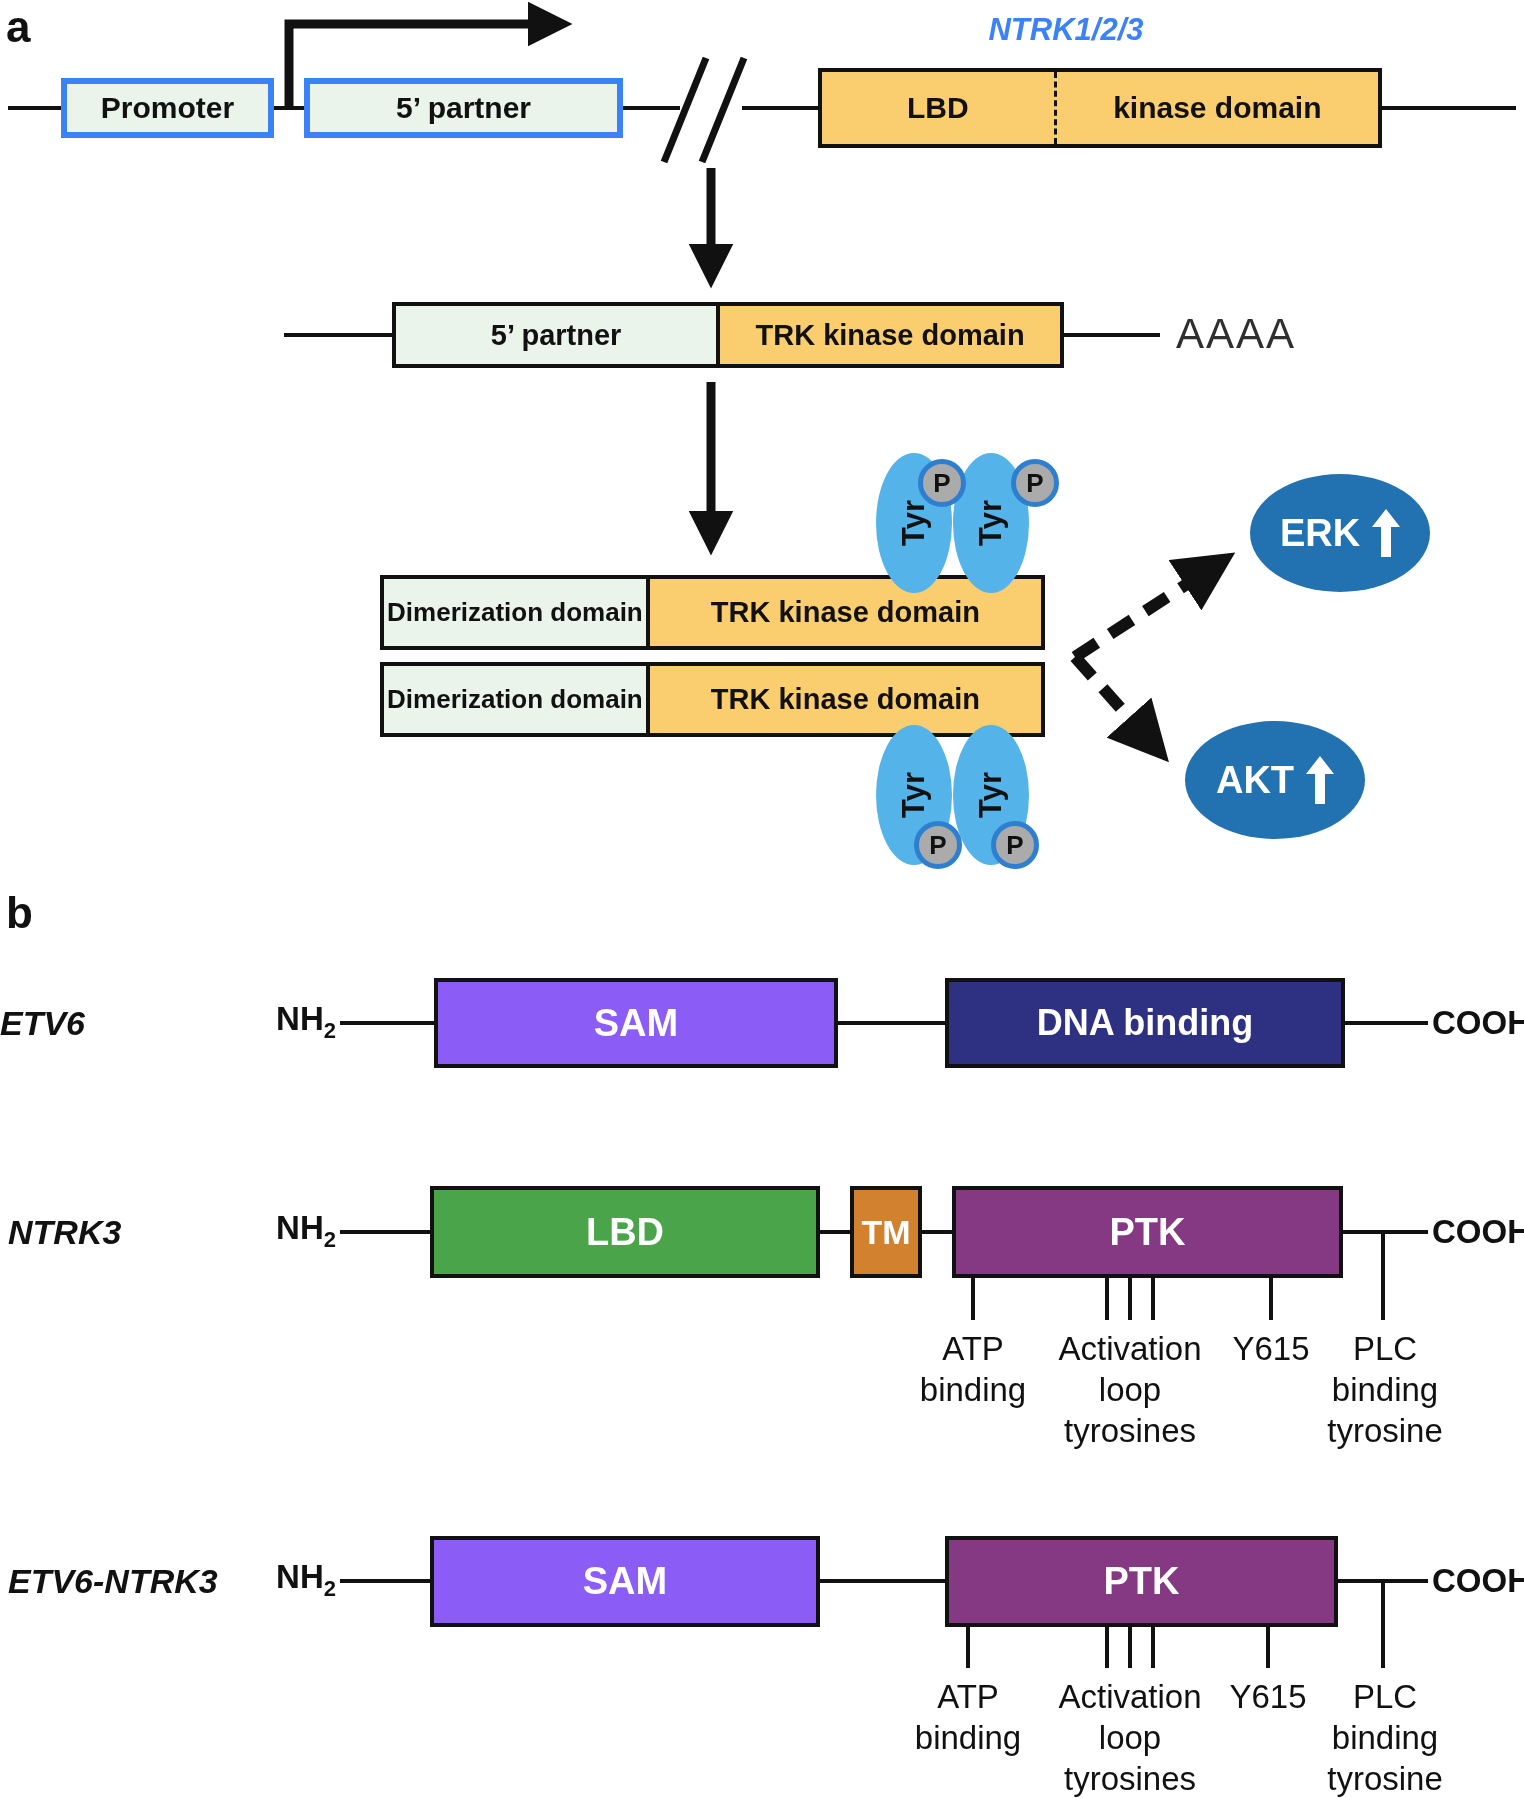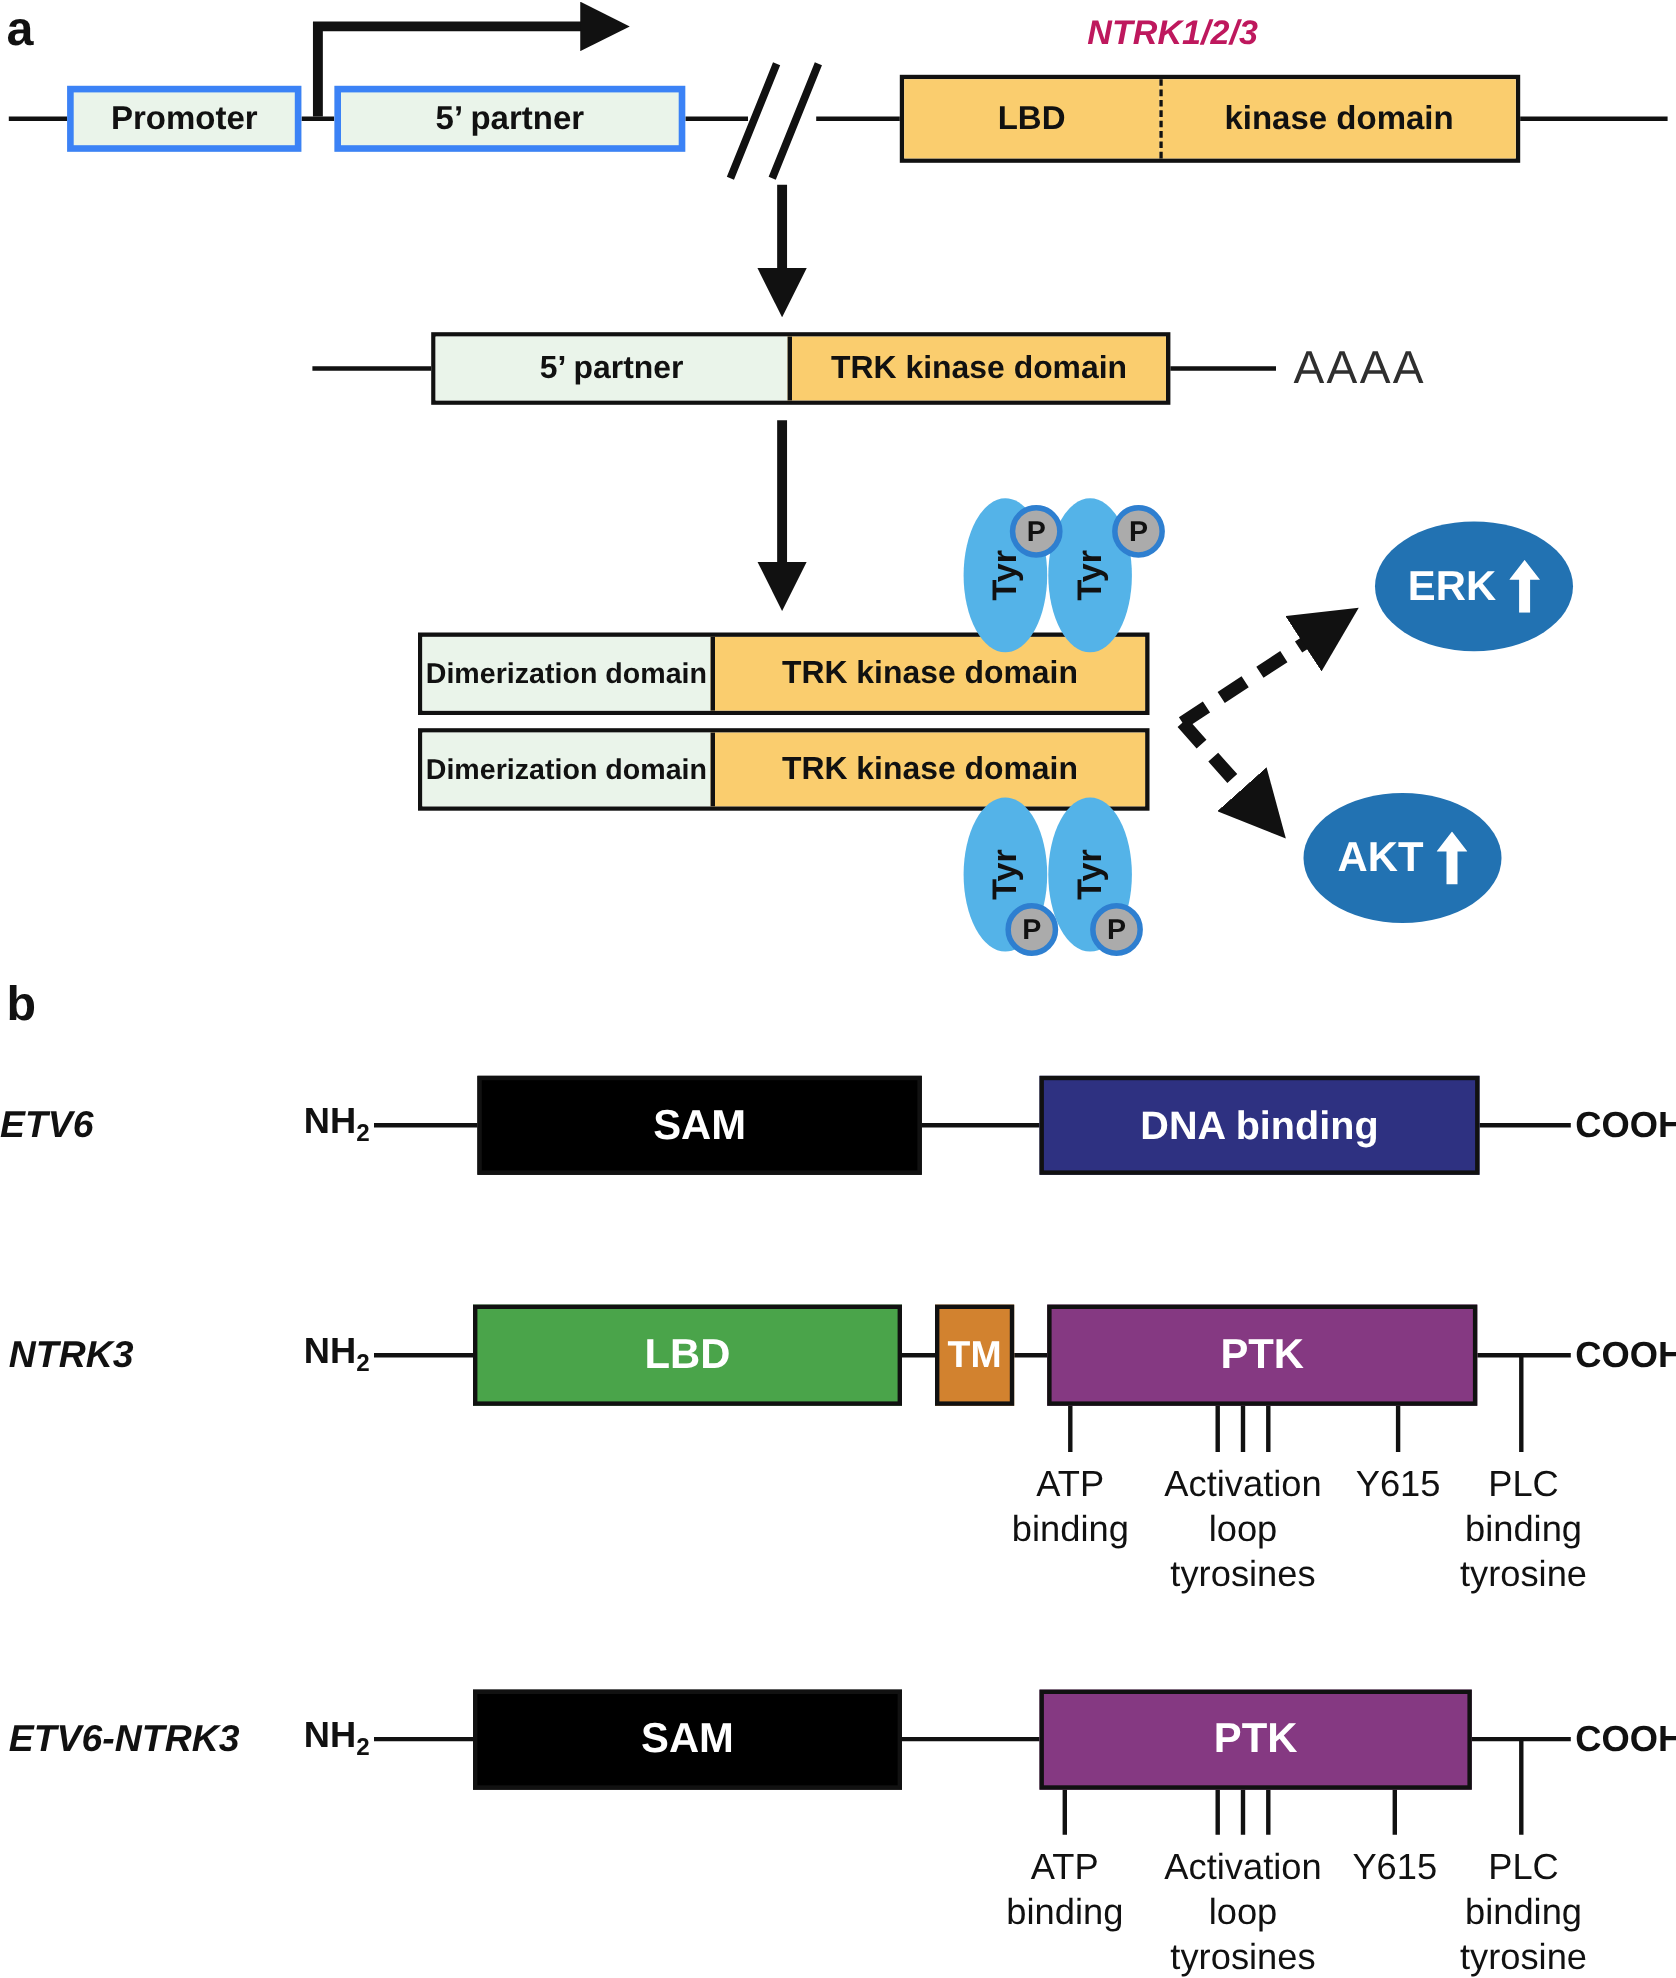--- a/index.html
+++ b/index.html
@@ -22,7 +22,7 @@
   .cell.b-left{border-left:4px solid #111;}
   .cell.dash-left{border-left:3px dashed #111;}
 
-  .ntrk-label{font-size:31px;font-weight:bold;font-style:italic;color:#be185d;
+  .ntrk-label{font-size:31px;font-weight:bold;font-style:italic;color:#3b82f6;
               text-align:center;z-index:1;}
   .polyA{font-size:42px;color:#2f2f2f;letter-spacing:2px;z-index:1;}
 

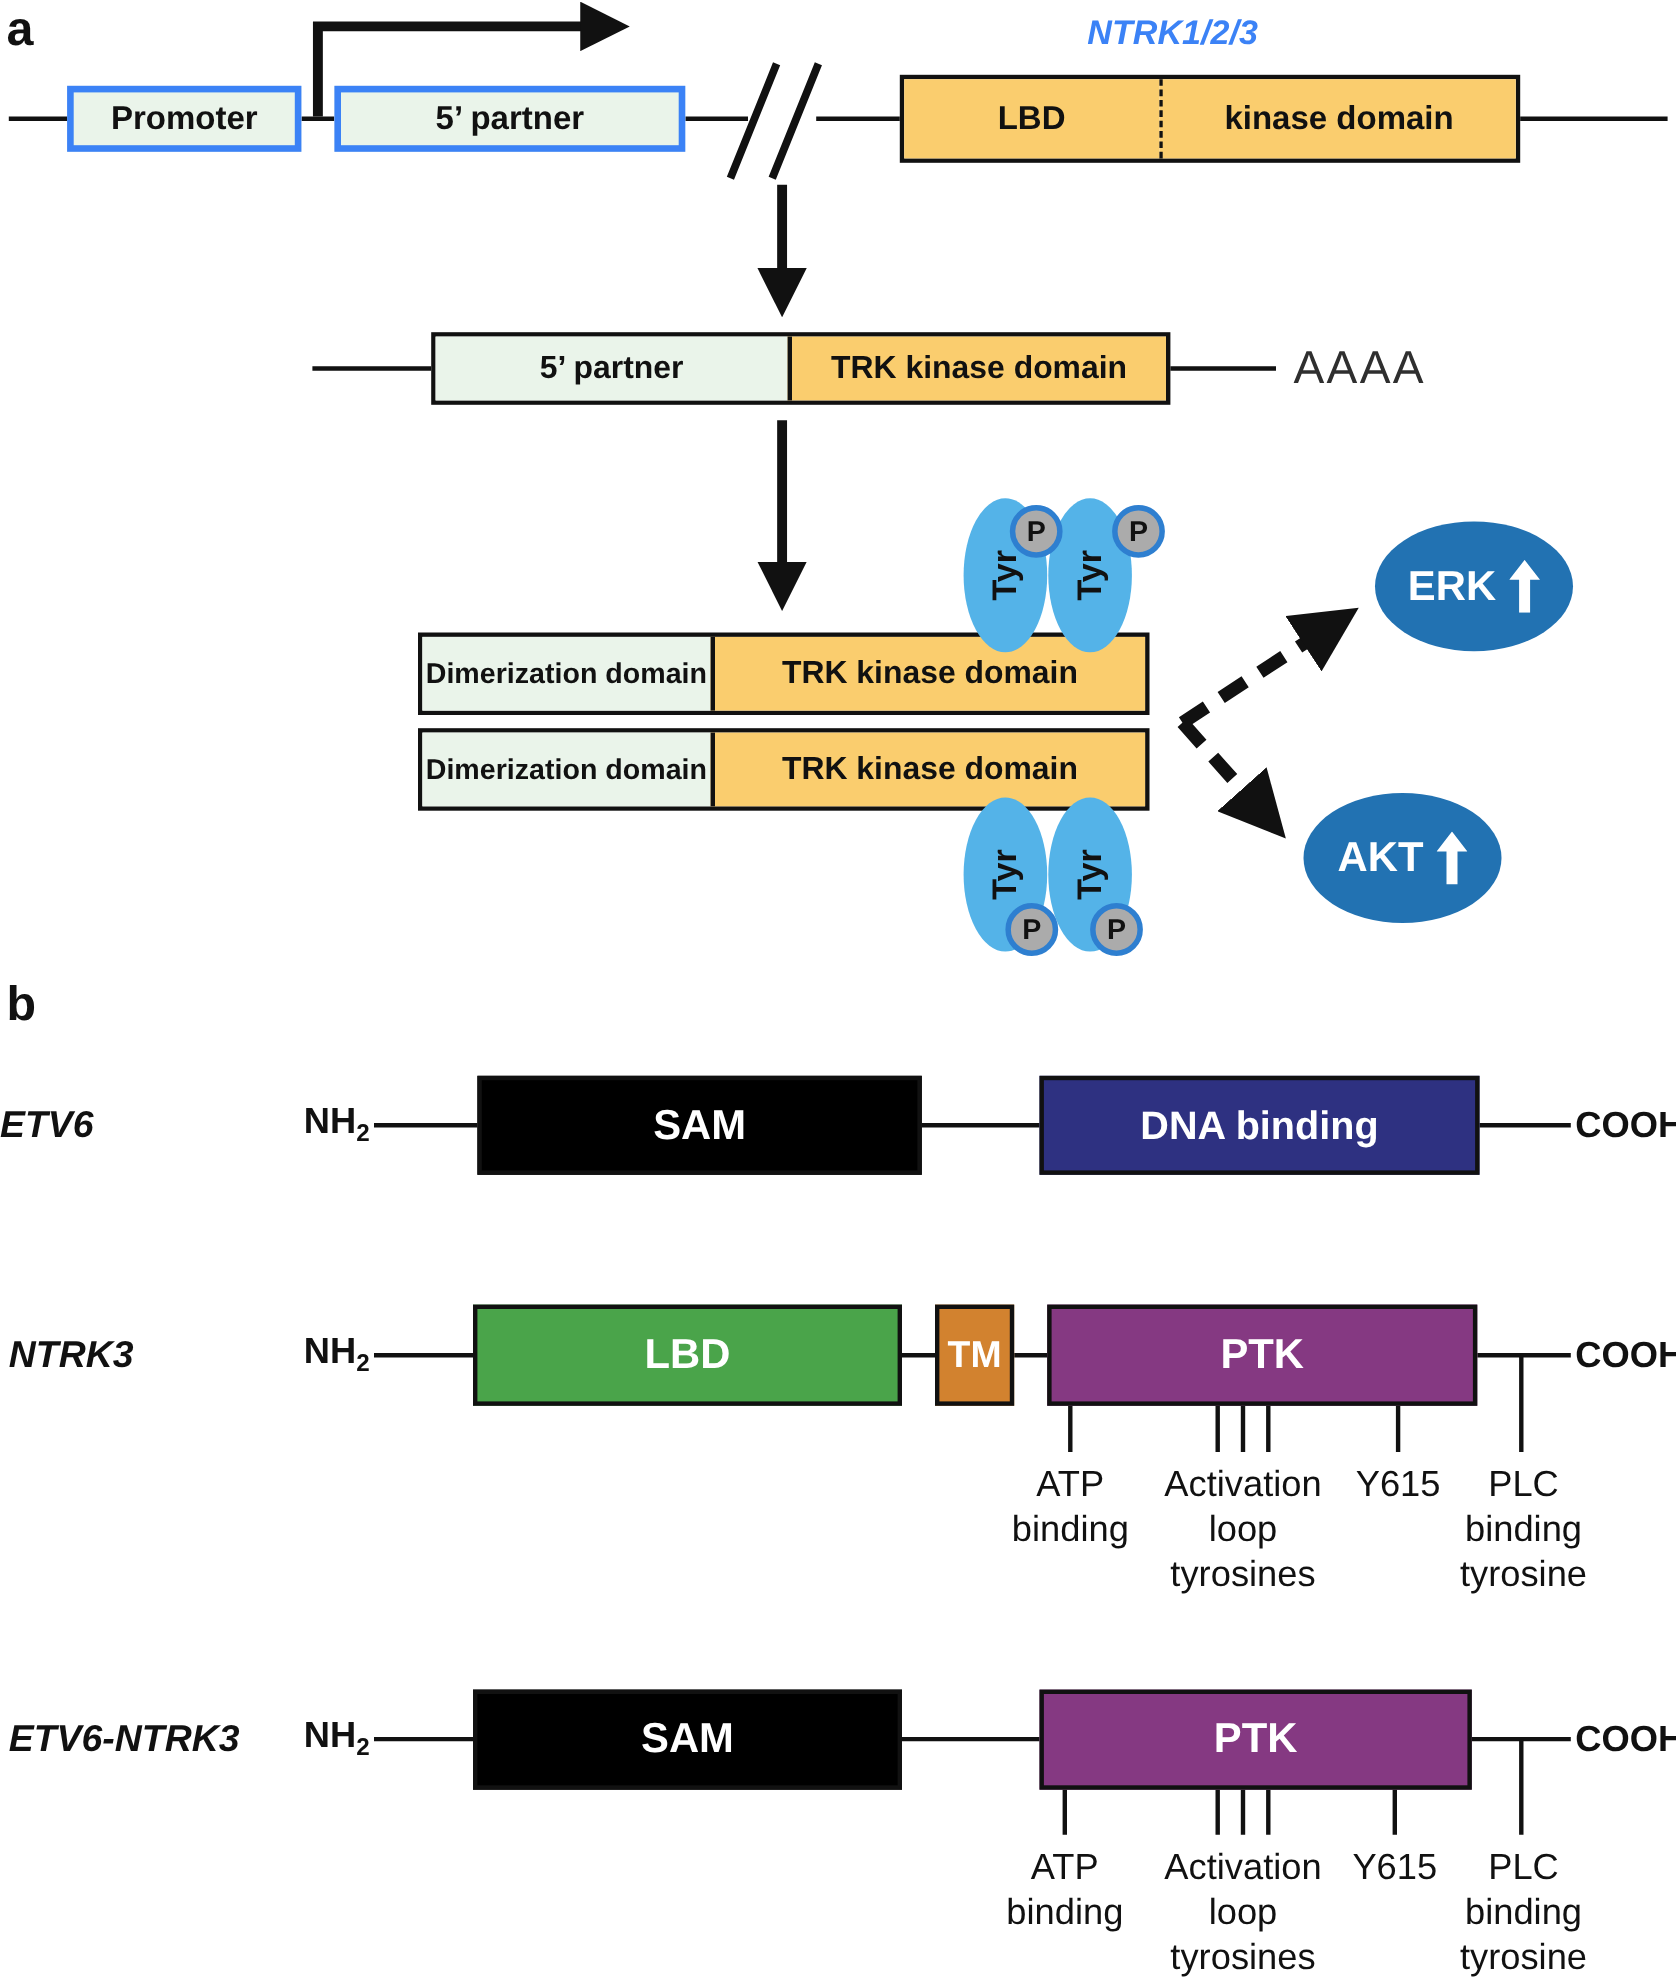--- a/index.html
+++ b/index.html
@@ -40,7 +40,7 @@
   
   .domain-box{display:flex;align-items:center;justify-content:center;z-index:1;
           border:4px solid #111;color:#fff;font-weight:bold;font-size:38px;}
-  .sam{background:#000000;}
+  .sam{background:#8b5cf6;}
   .dna{background:#2E3181;}
   .lbd{background:#4AA44A;}
   .tm{background:#D2822F;font-size:34px;}

